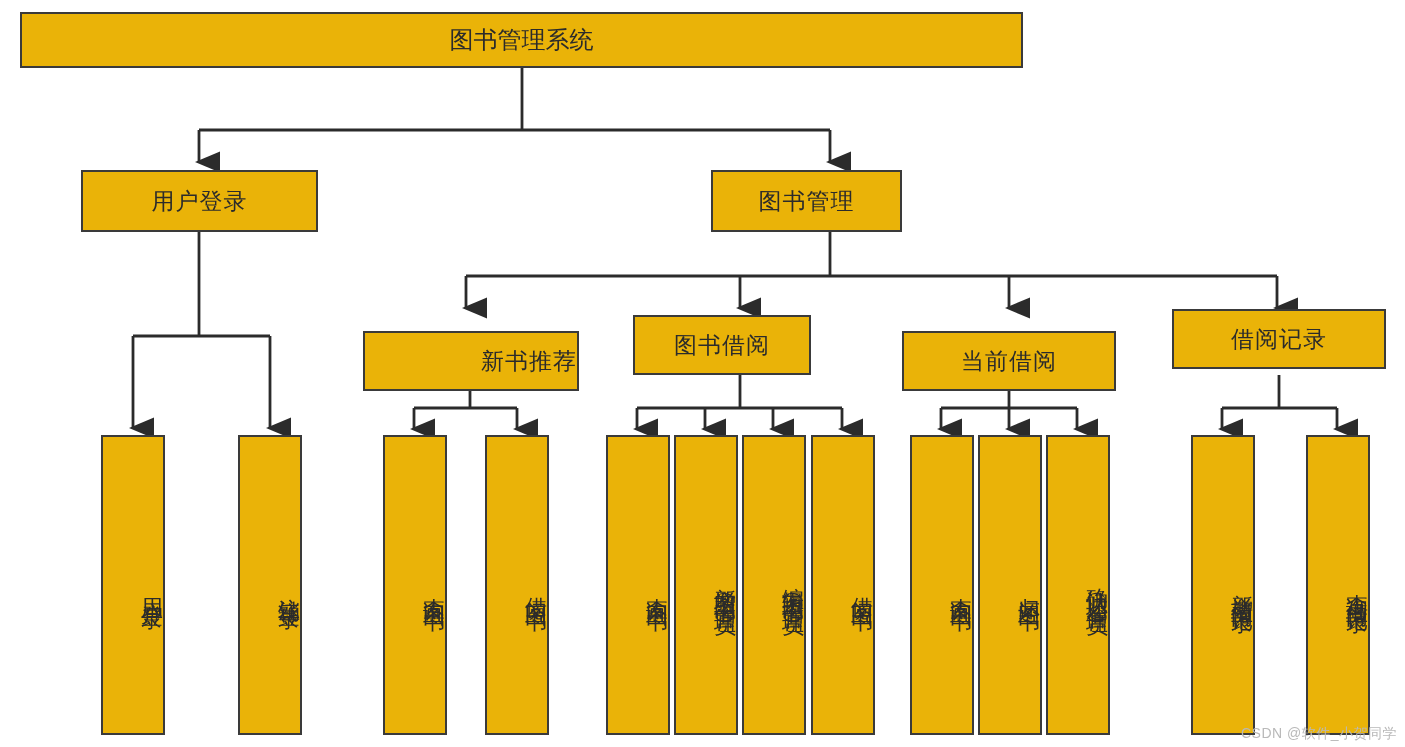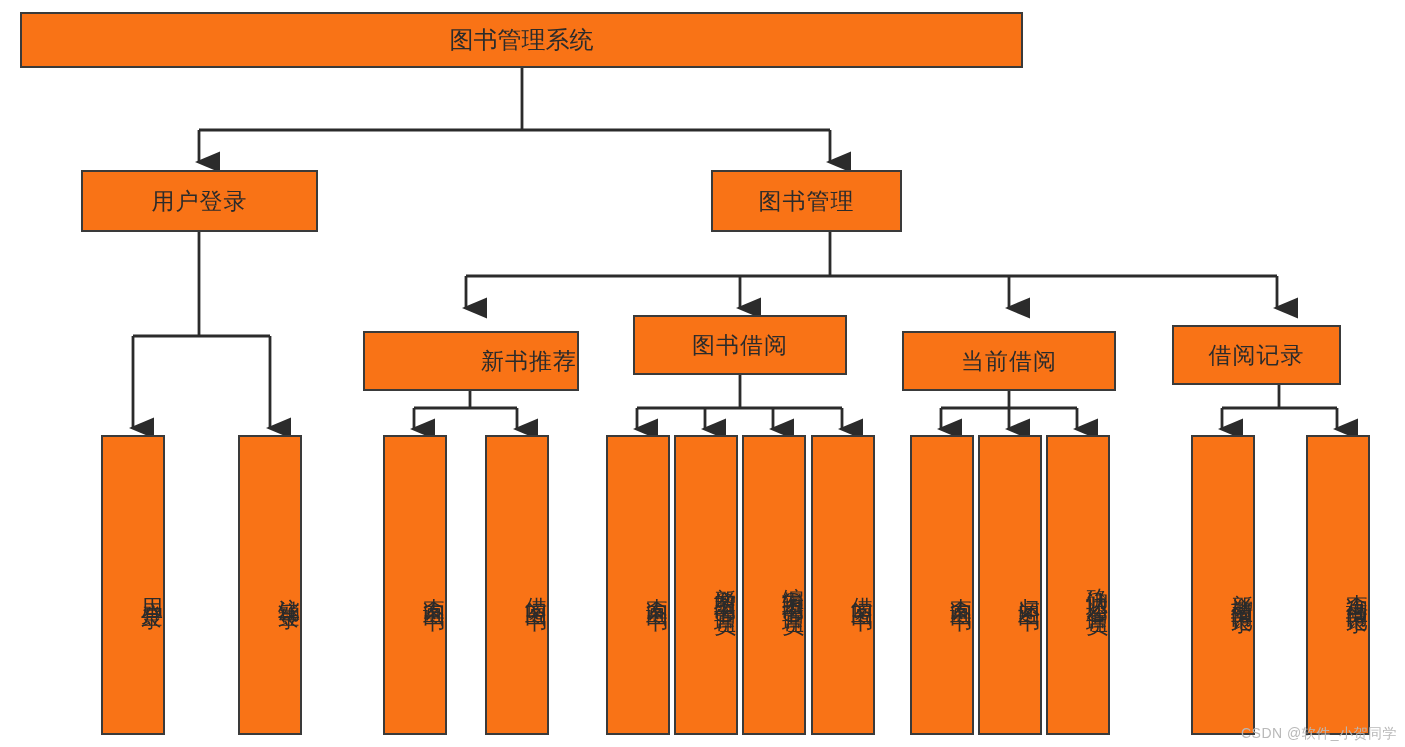--- a/index.html
+++ b/index.html
@@ -15,7 +15,7 @@
   .node{
     position:absolute;
     box-sizing:border-box;
-    background:#f97316;
+    background:#eab308;
     border:2.5px solid #3a3a3a;
     display:flex;
     align-items:center;

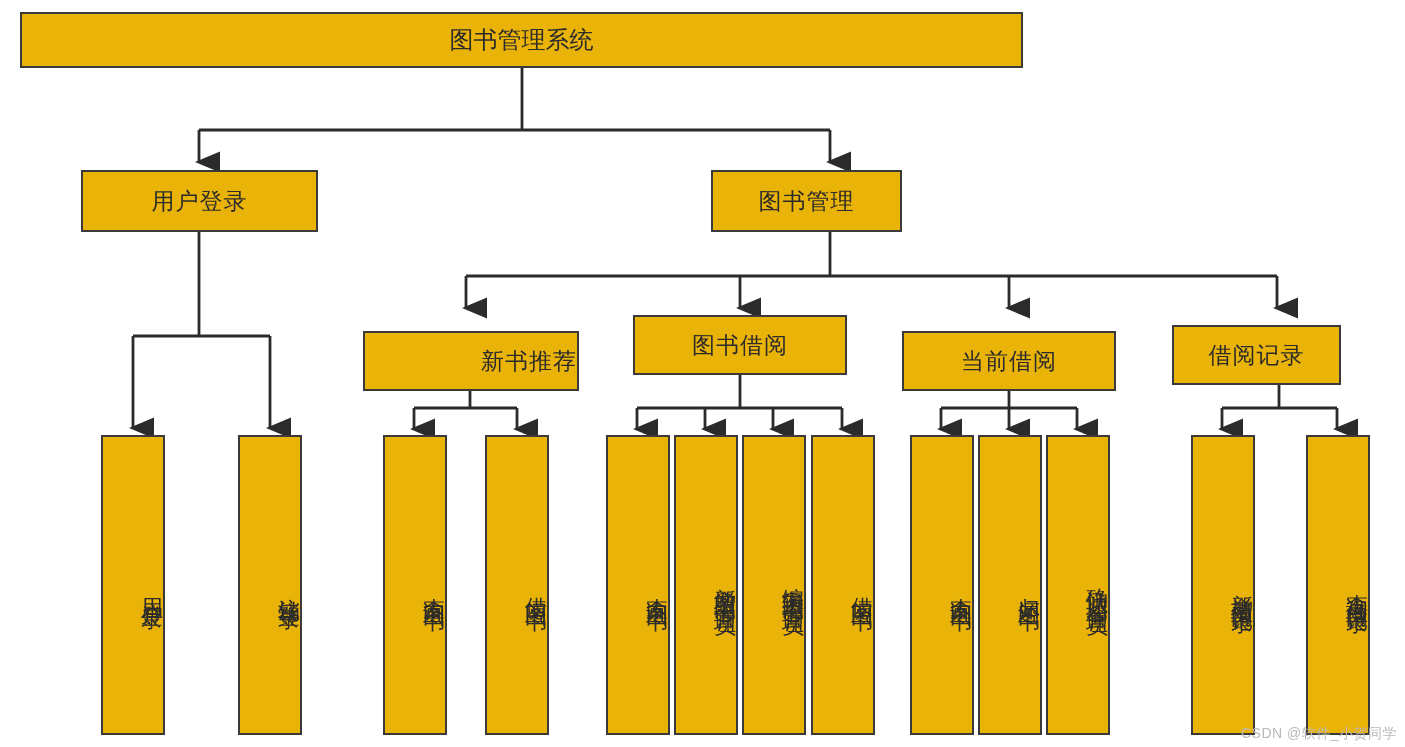--- a/index.html
+++ b/index.html
@@ -120,7 +120,7 @@
   <div class="node horiz" style="left:363px;top:331px;width:216px;height:60px;justify-content:flex-end;">
     <span>新书推荐</span>
   </div>
-  <div class="node horiz" style="left:633px;top:315px;width:214px;height:60px;">
+  <div class="node horiz" style="left:633px;top:315px;width:178px;height:60px;">
     <span>图书借阅</span>
   </div>
   <div class="node horiz" style="left:902px;top:315px;width:214px;height:60px;margin-top:16px;">

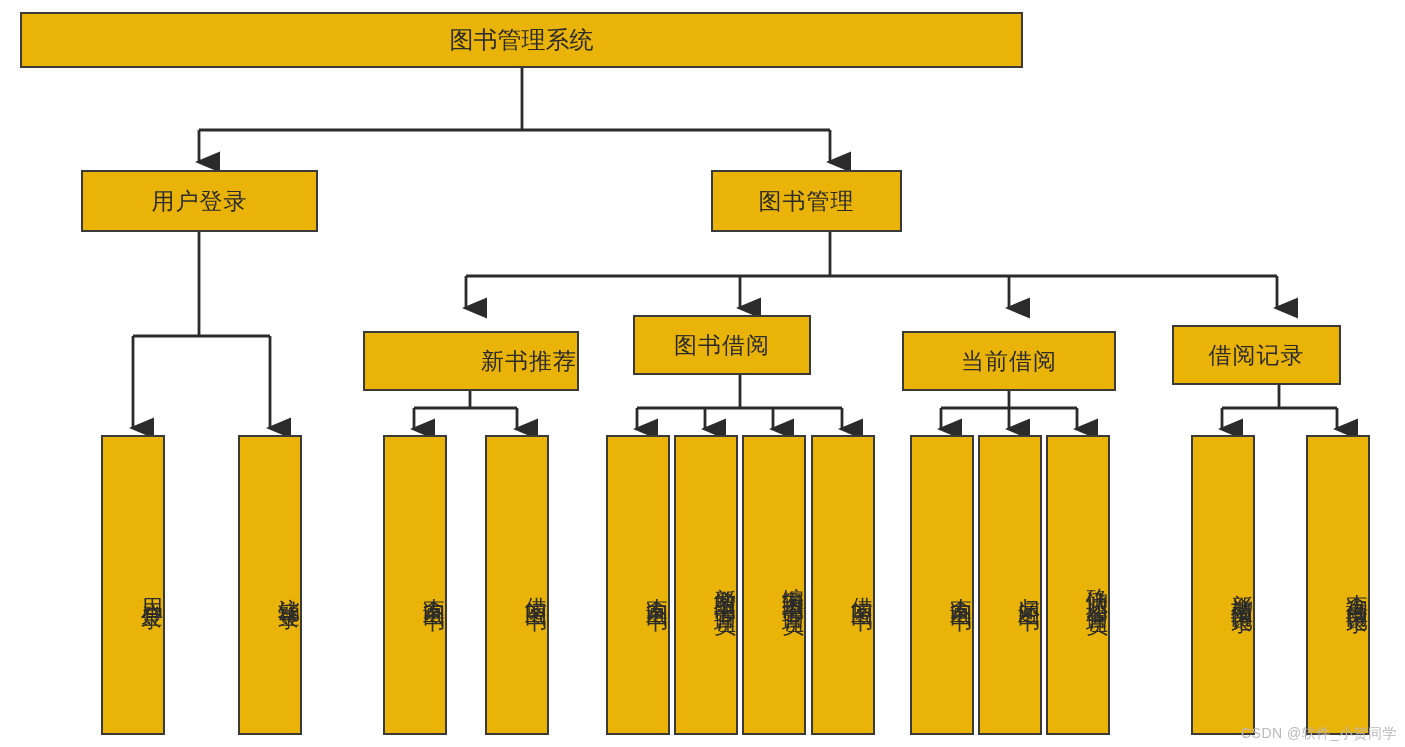--- a/index.html
+++ b/index.html
@@ -126,7 +126,7 @@
   <div class="node horiz" style="left:902px;top:315px;width:214px;height:60px;margin-top:16px;">
     <span>当前借阅</span>
   </div>
-  <div class="node horiz" style="left:1172px;top:325px;width:169px;height:60px;">
+  <div class="node horiz" style="left:1172px;top:309px;width:214px;height:60px;">
     <span>借阅记录</span>
   </div>
 

